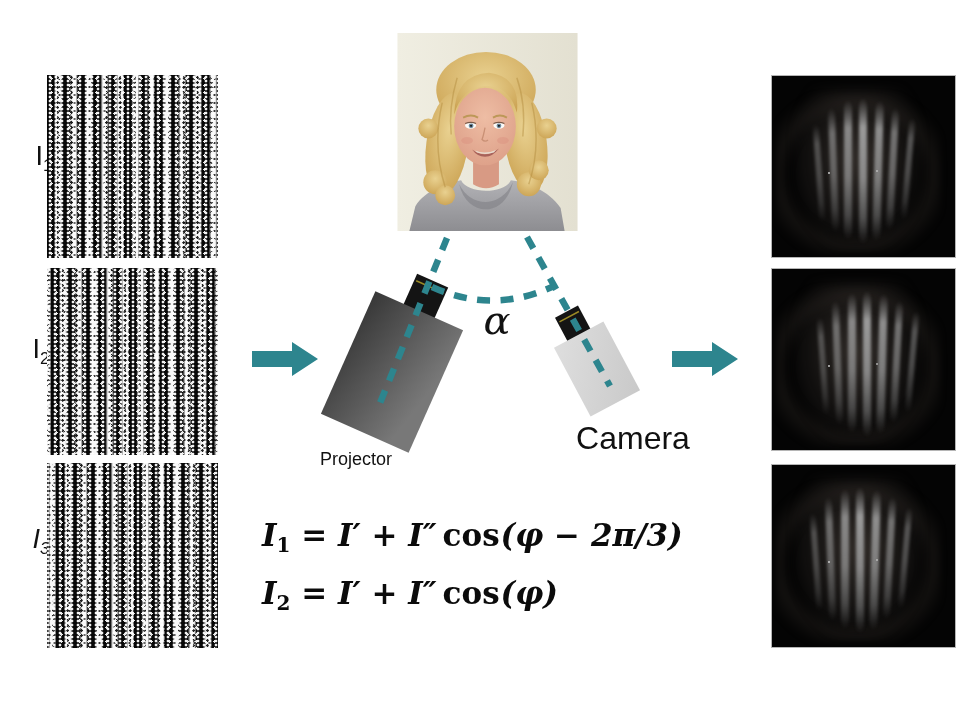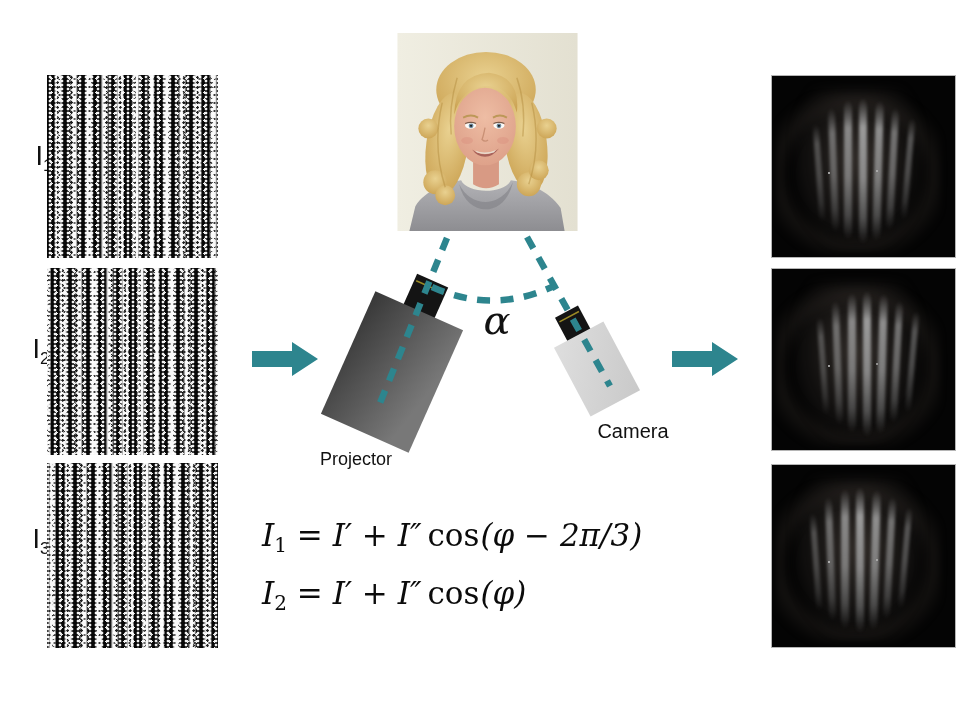--- a/index.html
+++ b/index.html
@@ -47,7 +47,7 @@
     position: absolute; color: #111; font-size: 18px; text-align: center; width: 150px;
   }
   .label-projector { left: 281px; top: 449px; }
-  .label-camera   { left: 558px; top: 420px; font-size: 20px; }
+  .label-camera   { left: 558px; top: 420px; font-size: 32px; }
   .label-alpha {
     position: absolute; left: 472px; top: 297px; width: 50px; text-align: center;
     font-family: "DejaVu Serif", serif; font-style: italic; font-size: 40px; color: #111;

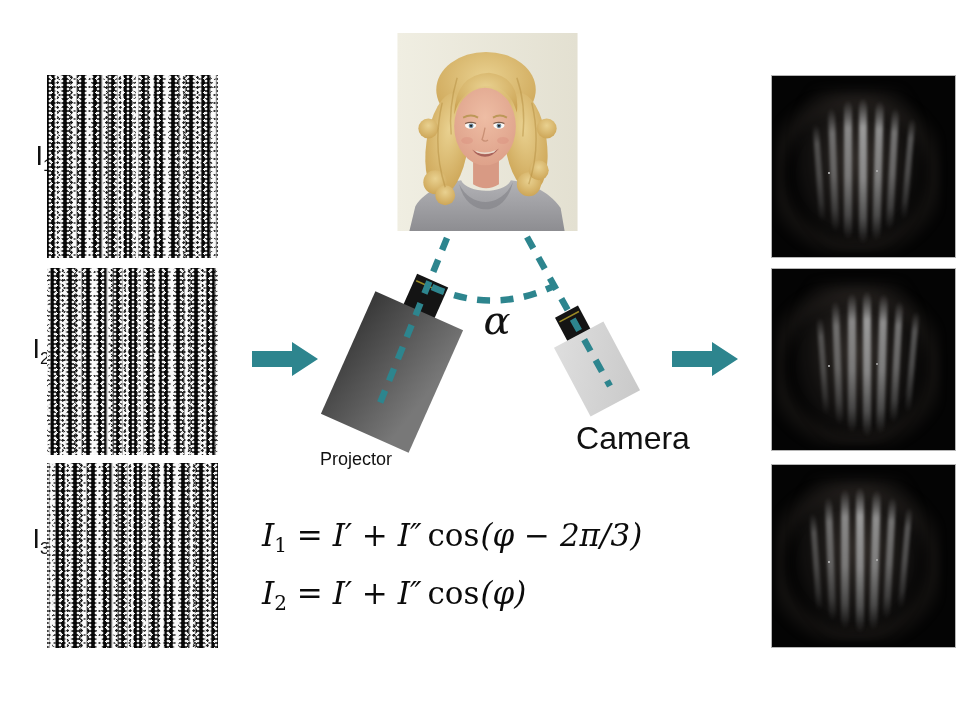--- a/index.html
+++ b/index.html
@@ -36,7 +36,7 @@
   .i-label sub { font-size: 17px; line-height: 0; }
   .i-label.l1 { top: 141px; left: 27px; }
   .i-label.l2 { top: 334px; }
-  .i-label.l3 { top: 524px; }
+  .i-label.l3 { top: 524px; font-style: italic; }
 
   
   .portrait { position: absolute; left: 397px; top: 33px; width: 181px; height: 198px; }

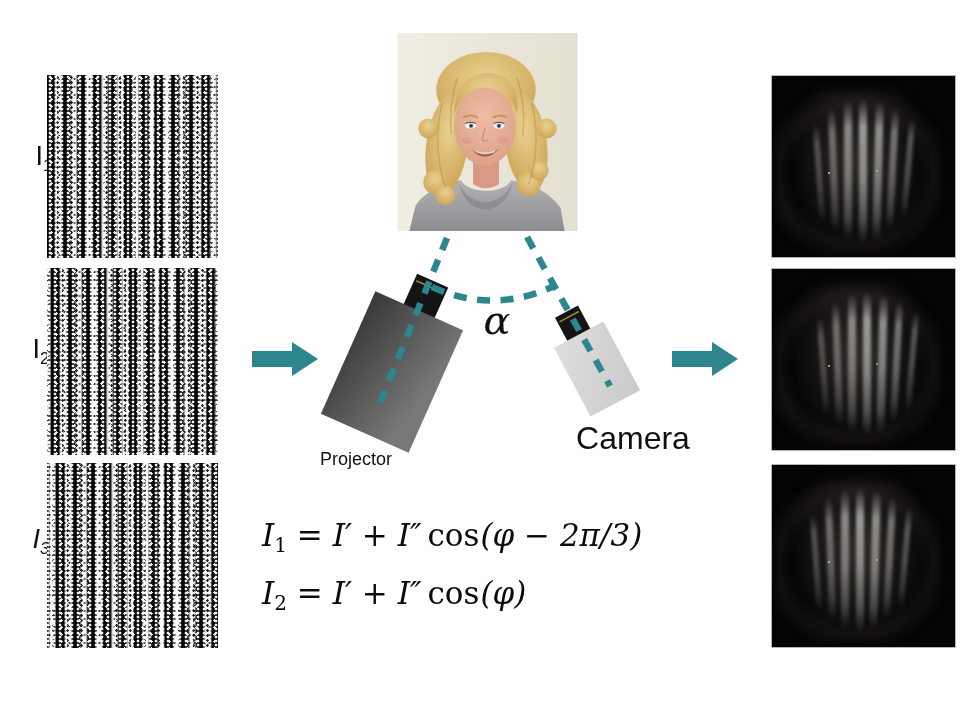--- a/index.html
+++ b/index.html
@@ -64,7 +64,7 @@
     font-family: "DejaVu Serif", serif; font-size: 31px; color: #0b0b0b;
     line-height: 58px; white-space: nowrap;
   }
-  .eq-line { height: 58px; }
+  .eq-line { height: 58px; font-weight: bold; }
   .eq-var, .eq-mid, .eq-arg { font-style: italic; }
   .eq-fn { font-style: normal; margin: 0 1px 0 6px; }
   .eq-sub { font-size: 20px; font-style: normal; line-height: 0; vertical-align: -6px; }

